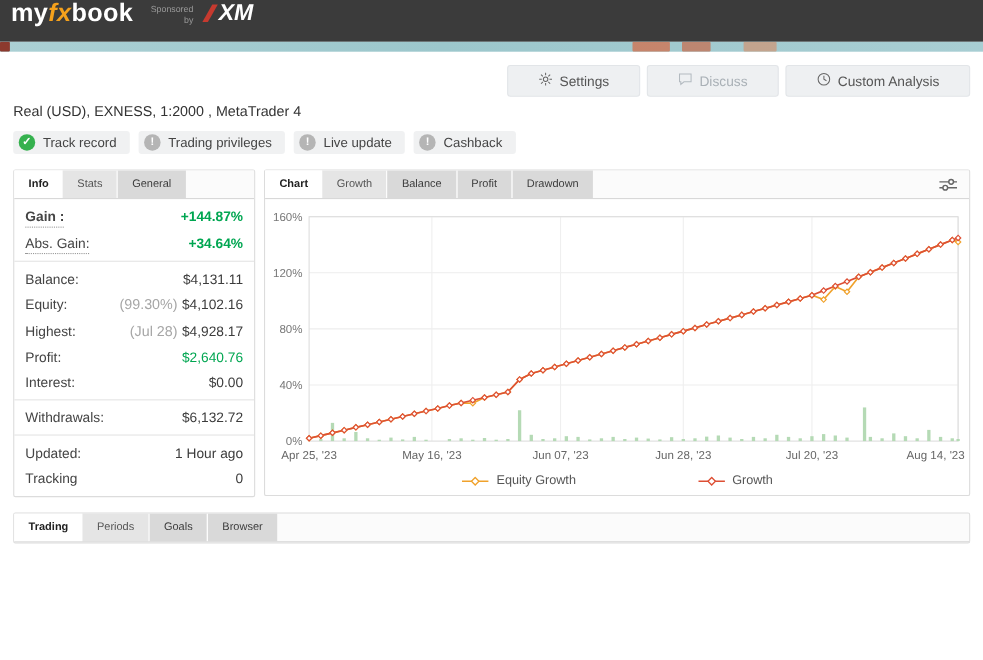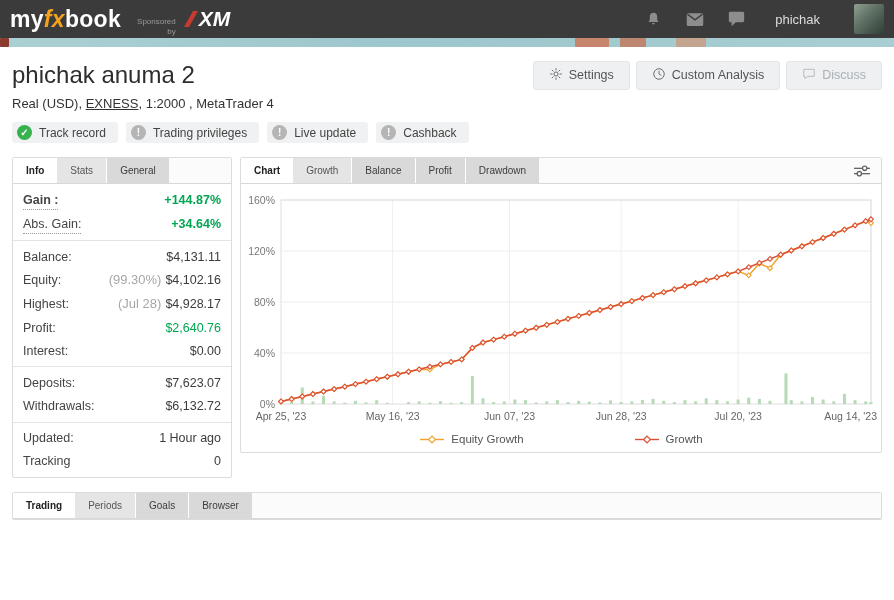--- a/index.html
+++ b/index.html
@@ -6,7 +6,7 @@
   body{width:894px;height:600px;overflow:hidden;background:#fff;color:#333;
        font-family:"Liberation Sans",sans-serif;position:relative}
   
-  .topbar{height:38px;background:#3b3b3b;display:flex;align-items:center;
+  .topbar{height:38px;background:#3b3b3b;display:flex;align-items:flex-start;
           padding:0 10px;box-sizing:border-box}
   .logo{font-weight:bold;font-size:23px;color:#fff;letter-spacing:.3px;line-height:1}
   .logo .fx{color:#f5a11c;font-style:italic}

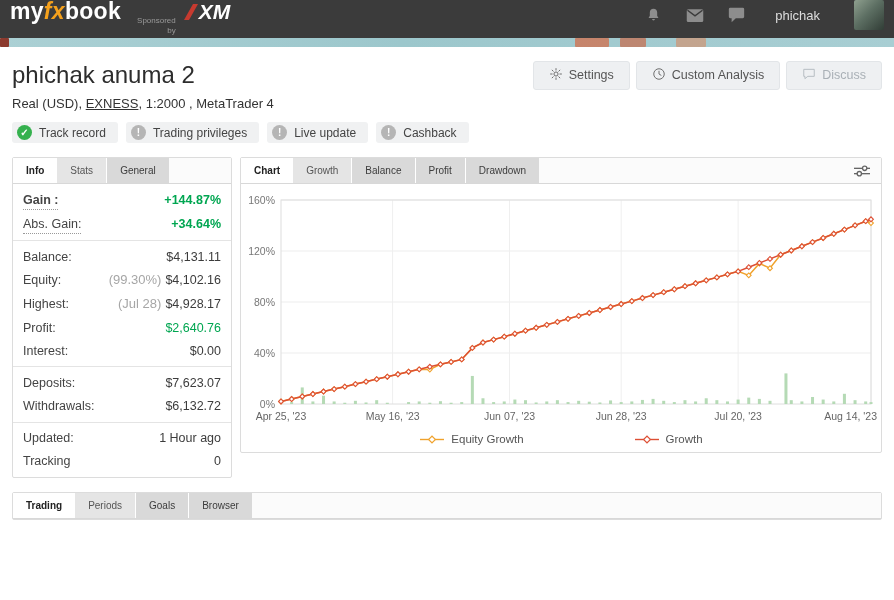--- a/index.html
+++ b/index.html
@@ -10,7 +10,7 @@
           padding:0 10px;box-sizing:border-box}
   .logo{font-weight:bold;font-size:23px;color:#fff;letter-spacing:.3px;line-height:1}
   .logo .fx{color:#f5a11c;font-style:italic}
-  .sponsored{color:#9a9a9a;font-size:8px;text-align:right;line-height:1.2;margin:16px 7px 0 16px}
+  .sponsored{color:#9a9a9a;font-size:8px;text-align:right;line-height:1.2;margin:4px 7px 0 16px}
   .xm{display:flex;align-items:center;color:#fff;font-weight:bold;font-style:italic;font-size:21px}
   .top-icons{margin-left:auto;display:flex;align-items:center;gap:24px}
   .top-icons svg{fill:#8d8d8d}

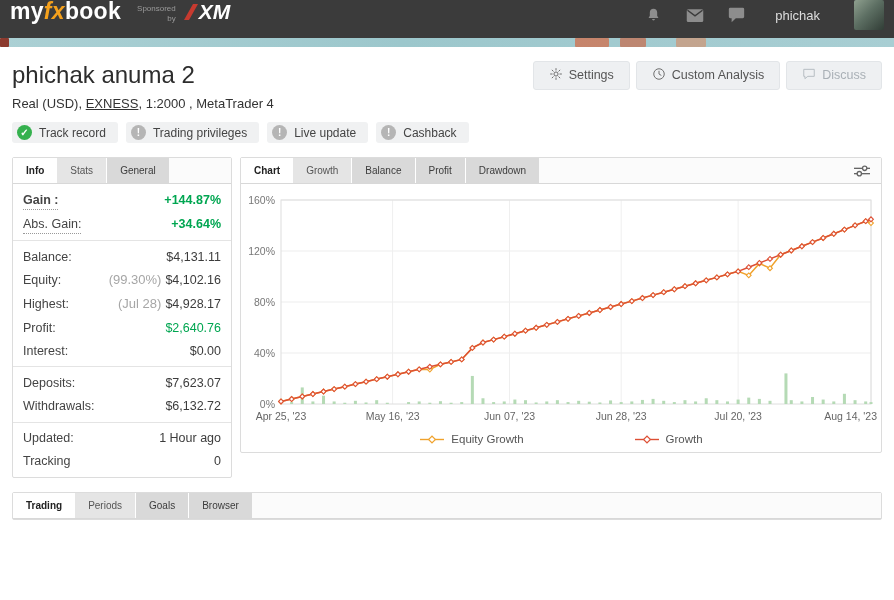--- a/index.html
+++ b/index.html
@@ -76,20 +76,6 @@
         <path d="M1 17L10 1h5L6 17z" fill="#c63a2f"></path>
       </svg>
     <span>XM</span>
-  </div>
-  <div class="top-icons">
-    <svg width="17" height="17" viewBox="0 0 24 24">
-        <path d="M12 2.5c-3.2 0-5.2 2.3-5.2 5.3v4.4L5 15.5h14l-1.8-3.3V7.8c0-3-2-5.3-5.2-5.3zM10 17a2 2 0 0 0 4 0z"></path>
-      </svg>
-    <svg width="18" height="15" viewBox="0 0 24 19">
-        <rect x="1" y="1" width="22" height="17" rx="2"></rect>
-        <path d="M2 2.5l10 7.5L22 2.5" stroke="#3b3b3b" stroke-width="2" fill="none"></path>
-      </svg>
-    <svg width="17" height="16" viewBox="0 0 24 23">
-        <path d="M3 1h18a2 2 0 0 1 2 2v11a2 2 0 0 1-2 2h-10l-6 6v-6H3a2 2 0 0 1-2-2V3a2 2 0 0 1 2-2z"></path>
-      </svg>
-    <span class="username">phichak</span>
-    <div class="avatar"></div>
   </div>
 </div>
 <div class="banner">

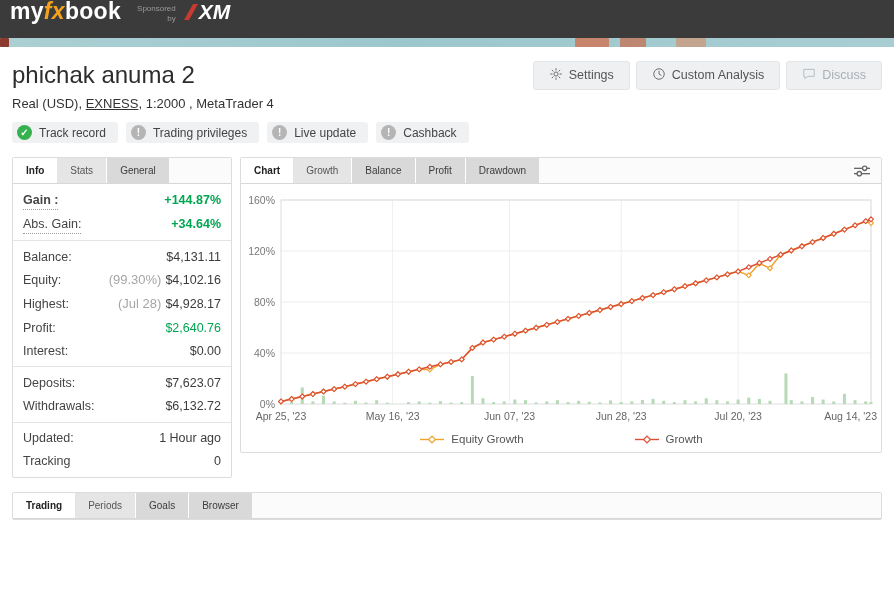--- a/index.html
+++ b/index.html
@@ -89,7 +89,6 @@
 <div class="page">
 
   <div class="title-row">
-    <h1>phichak anuma 2</h1>
     <div class="actions">
         <div class="btn">
           <span><svg width="14" height="14" viewBox="0 0 24 24">

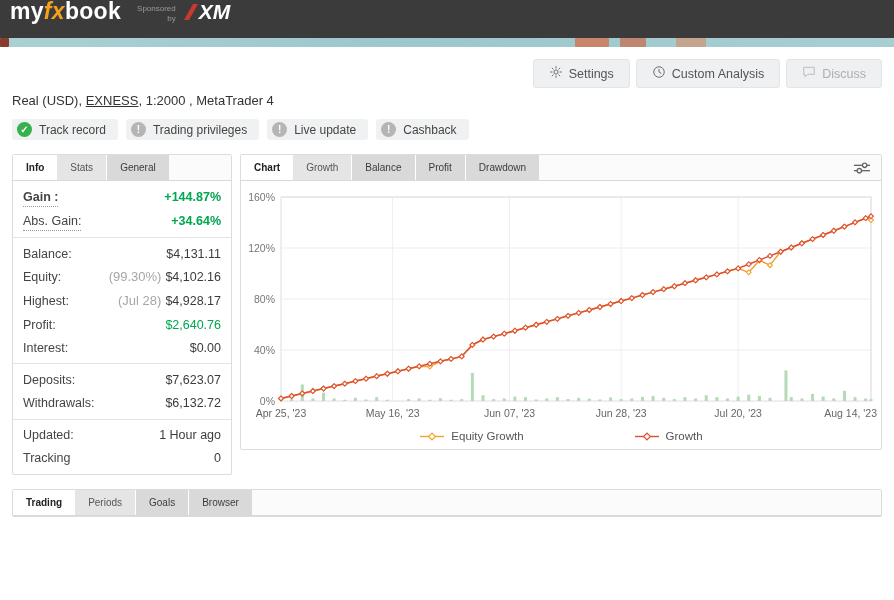--- a/index.html
+++ b/index.html
@@ -26,7 +26,7 @@
   h1{font-size:24px;font-weight:500;color:#2d2d2d;margin:8px 0 2px}
   .actions{margin-left:auto;display:flex;gap:6px;margin-top:6px}
   .btn{display:flex;align-items:center;gap:6px;background:#eef0f2;border:1px solid #e2e5e8;
-       border-radius:3px;padding:5px 15px;font-size:12.5px;color:#555;cursor:pointer;white-space:nowrap}
+       border-radius:3px;padding:5px 27px;font-size:12.5px;color:#555;cursor:pointer;white-space:nowrap}
   .btn svg{stroke:#666;fill:none;stroke-width:1.6}
   .btn.dim{color:#a9b0b6}.btn.dim svg{stroke:#b3bac0}
   .subtitle{font-size:13px;color:#333;margin:5px 0 11px}

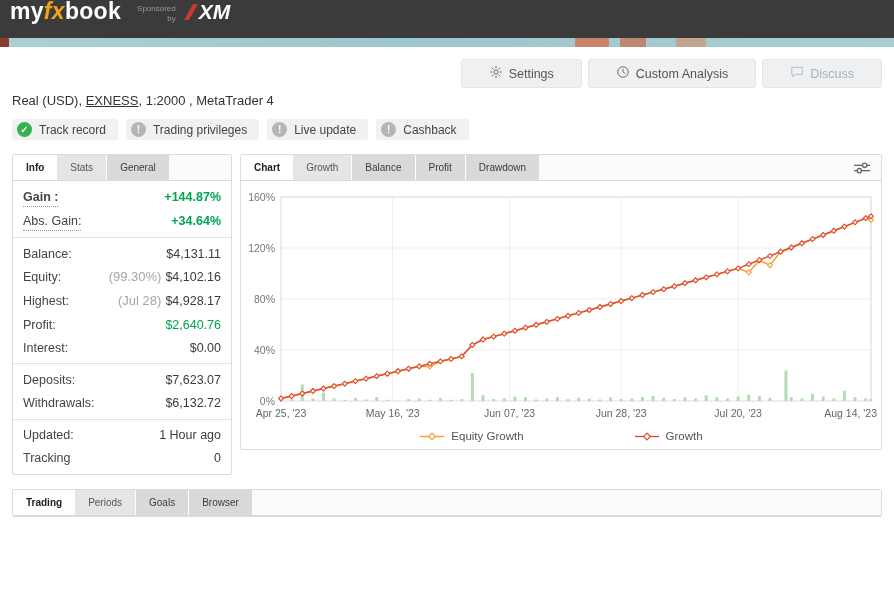--- a/index.html
+++ b/index.html
@@ -97,18 +97,18 @@
             </svg></span>
           <span>Settings</span>
         </div>
+        <div class="btn dim">
+          <span><svg width="14" height="14" viewBox="0 0 24 24">
+              <path d="M3 4h18v12H10l-5 4v-4H3z"></path>
+            </svg></span>
+          <span>Discuss</span>
+        </div>
         <div class="btn">
           <span><svg width="14" height="14" viewBox="0 0 24 24">
               <circle cx="12" cy="12" r="9"></circle>
               <path d="M12 6.5V12l4 2.5"></path>
             </svg></span>
           <span>Custom Analysis</span>
-        </div>
-        <div class="btn dim">
-          <span><svg width="14" height="14" viewBox="0 0 24 24">
-              <path d="M3 4h18v12H10l-5 4v-4H3z"></path>
-            </svg></span>
-          <span>Discuss</span>
         </div>
       </div>
   </div>

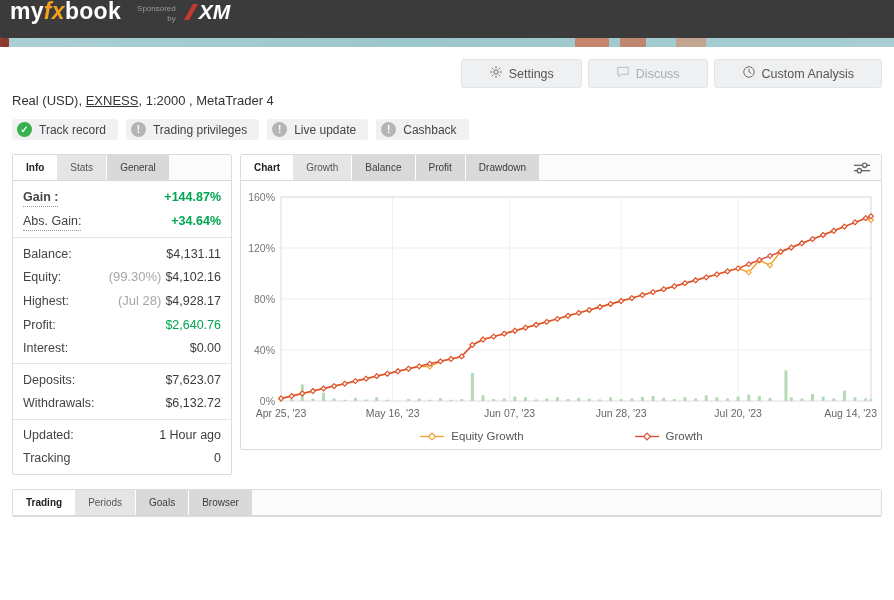--- a/index.html
+++ b/index.html
@@ -30,7 +30,7 @@
   .btn svg{stroke:#666;fill:none;stroke-width:1.6}
   .btn.dim{color:#a9b0b6}.btn.dim svg{stroke:#b3bac0}
   .subtitle{font-size:13px;color:#333;margin:5px 0 11px}
-  .subtitle .lnk{text-decoration:underline;cursor:pointer}
+  .subtitle .lnk{cursor:pointer}
   .badges{display:flex;gap:8px;margin:0 0 14px}
   .badge{display:flex;align-items:center;gap:7px;background:#f0f1f2;border-radius:3px;
          padding:3px 12px 3px 5px;font-size:12px;color:#444;cursor:pointer}

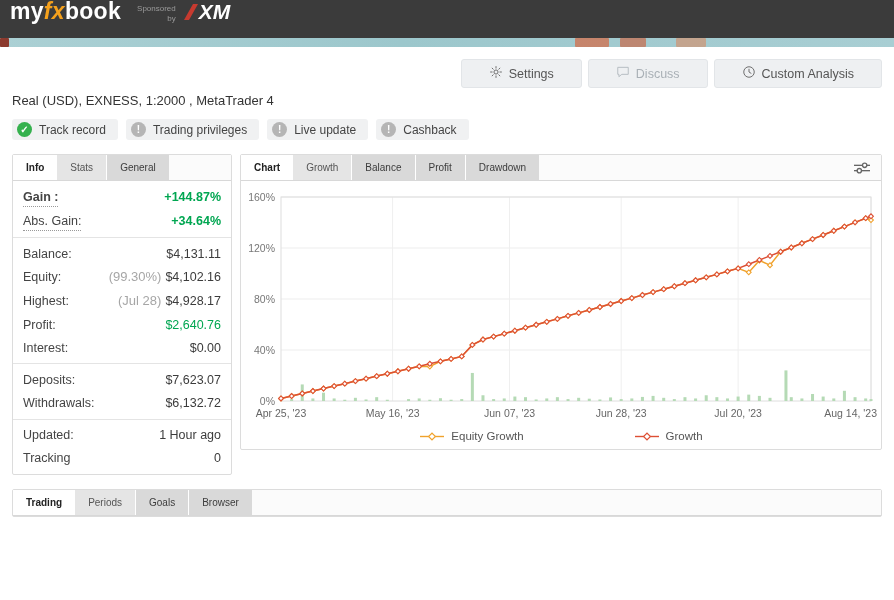--- a/index.html
+++ b/index.html
@@ -175,10 +175,6 @@
             </div>
           </div>
           <div class="stat-group">
-            <div class="stat-row">
-              <span class="stat-label ">Deposits:</span>
-              <span class="stat-value"><span class="">$7,623.07</span></span>
-            </div>
             <div class="stat-row">
               <span class="stat-label ">Withdrawals:</span>
               <span class="stat-value"><span class="">$6,132.72</span></span>

